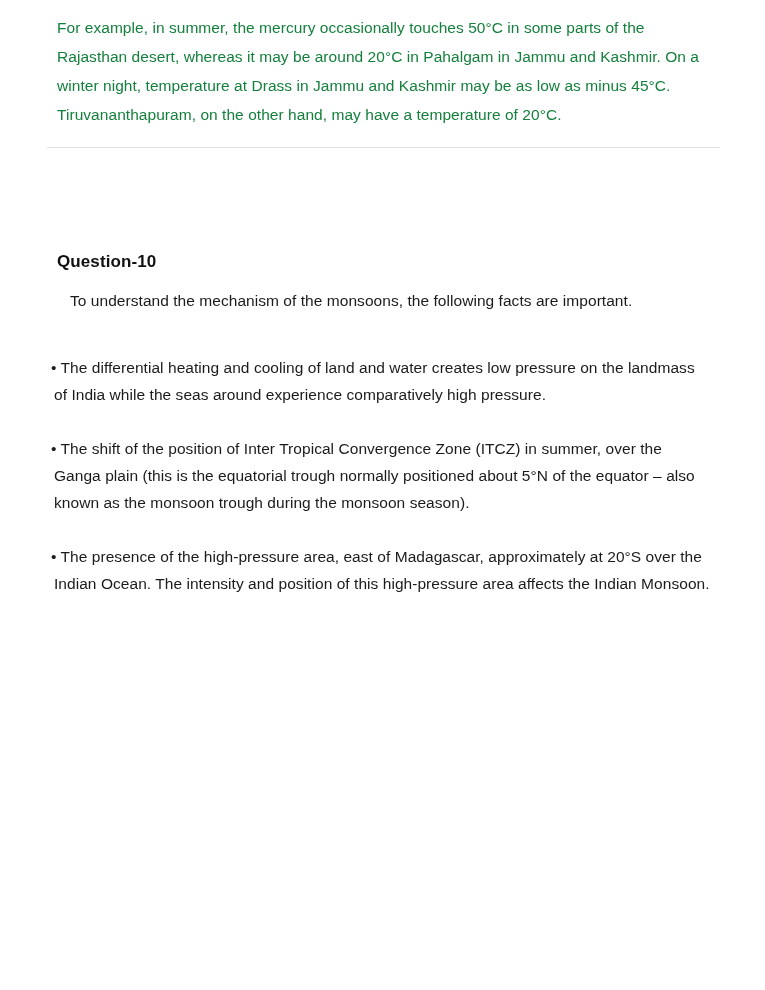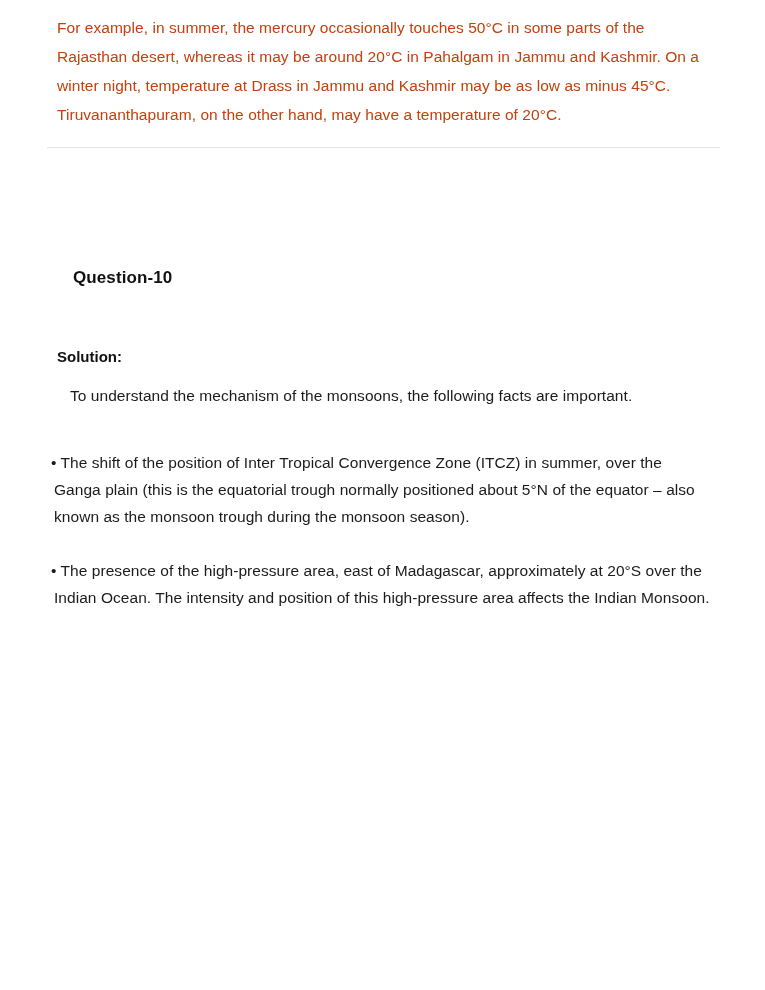--- a/index.html
+++ b/index.html
@@ -30,7 +30,7 @@
     font-size: 15.5px;
     line-height: 29px;
     letter-spacing: 0.05px;
-    color: #c2410c;
+    color: #15803d;
     max-width: 655px;
   }
   .divider-wrap {

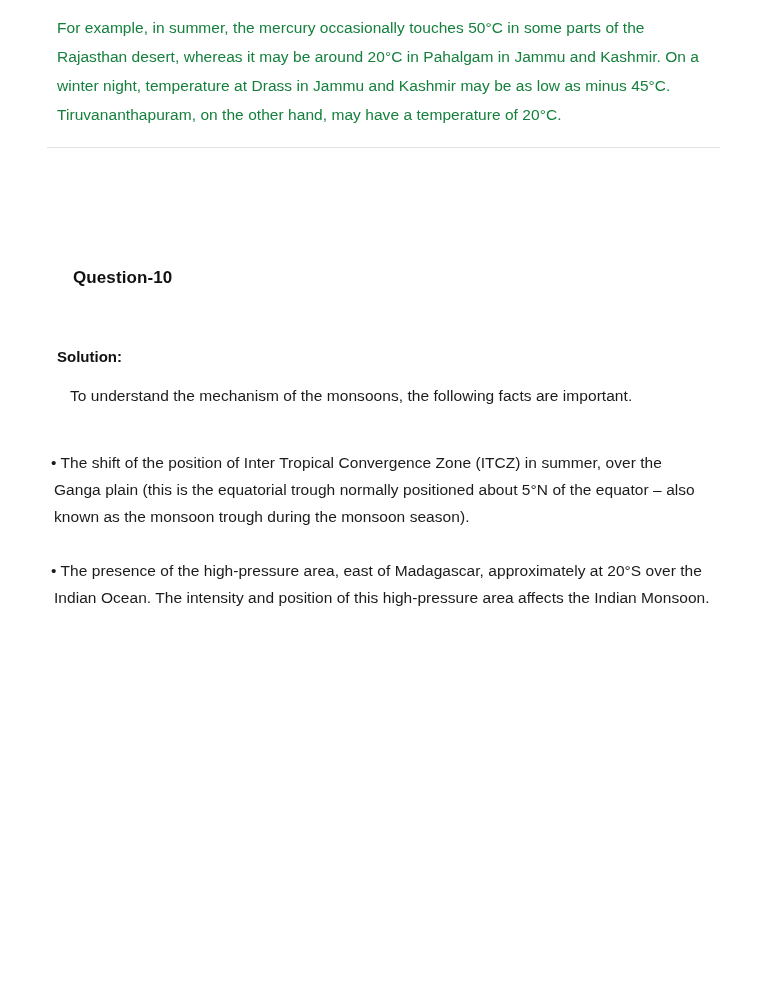--- a/index.html
+++ b/index.html
@@ -48,7 +48,7 @@
     padding-top: 94px;
   }
   .question-heading {
-    margin: 16px;
+    margin: 0;
     font-size: 17px;
     font-weight: bold;
     line-height: 24px;

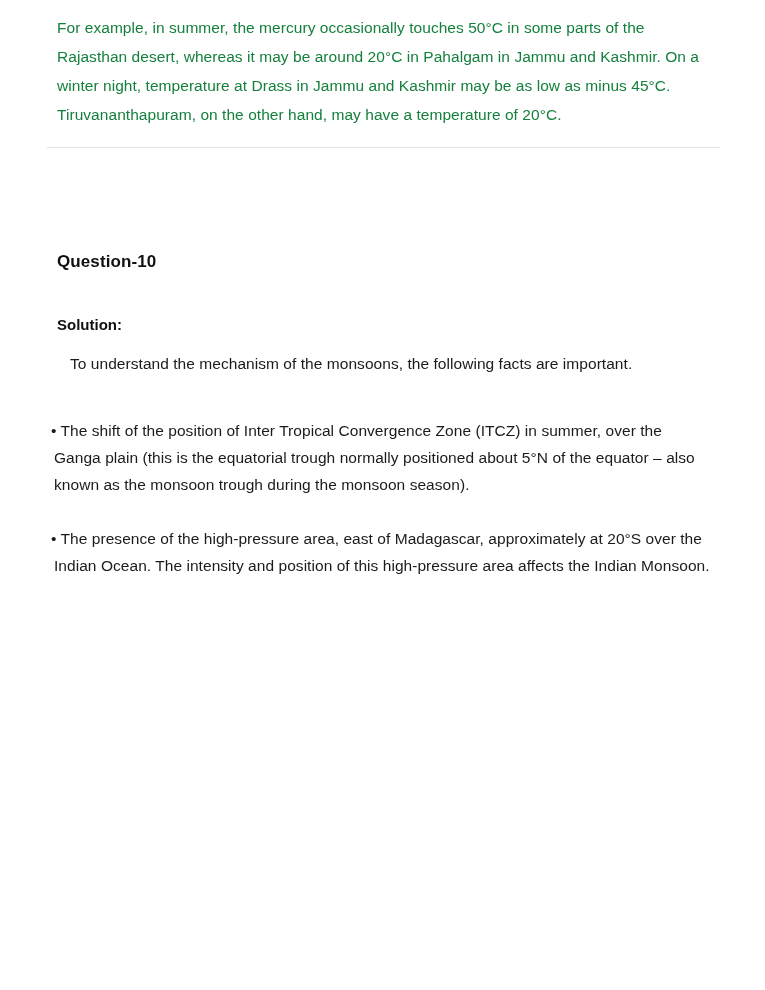--- a/index.html
+++ b/index.html
@@ -117,7 +117,6 @@
       <h2 class="question-heading">Question-10</h2>
 
 
-      <p class="solution-label">Solution:</p>
 
       <p class="solution-intro">To understand the mechanism of the monsoons, the following facts are important.</p>
 

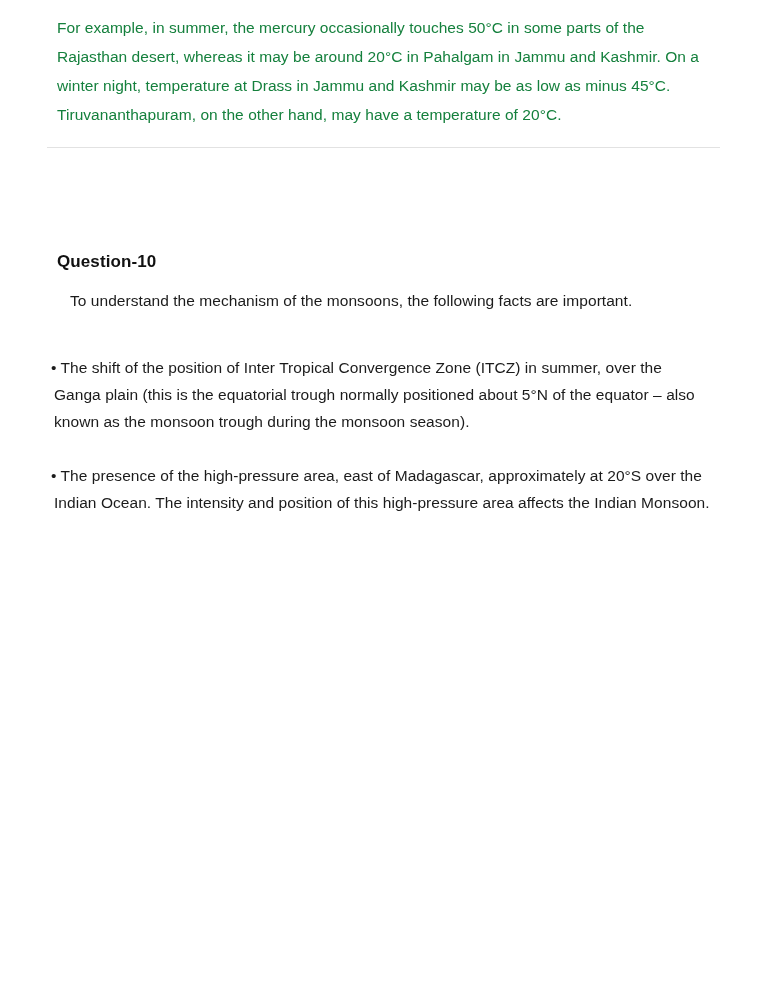--- a/index.html
+++ b/index.html
@@ -123,6 +123,10 @@
       <ul class="bullet-list">
         <li class="bullet-item">
           <span class="bullet-dot">• </span>
+          <span>The differential heating and cooling of land and water creates low pressure on the landmass of India while the seas around experience comparatively high pressure.</span>
+        </li>
+        <li class="bullet-item">
+          <span class="bullet-dot">• </span>
           <span>The shift of the position of Inter Tropical Convergence Zone (ITCZ) in summer, over the Ganga plain (this is the equatorial trough normally positioned about 5°N of the equator – also known as the monsoon trough during the monsoon season).</span>
         </li>
         <li class="bullet-item">

